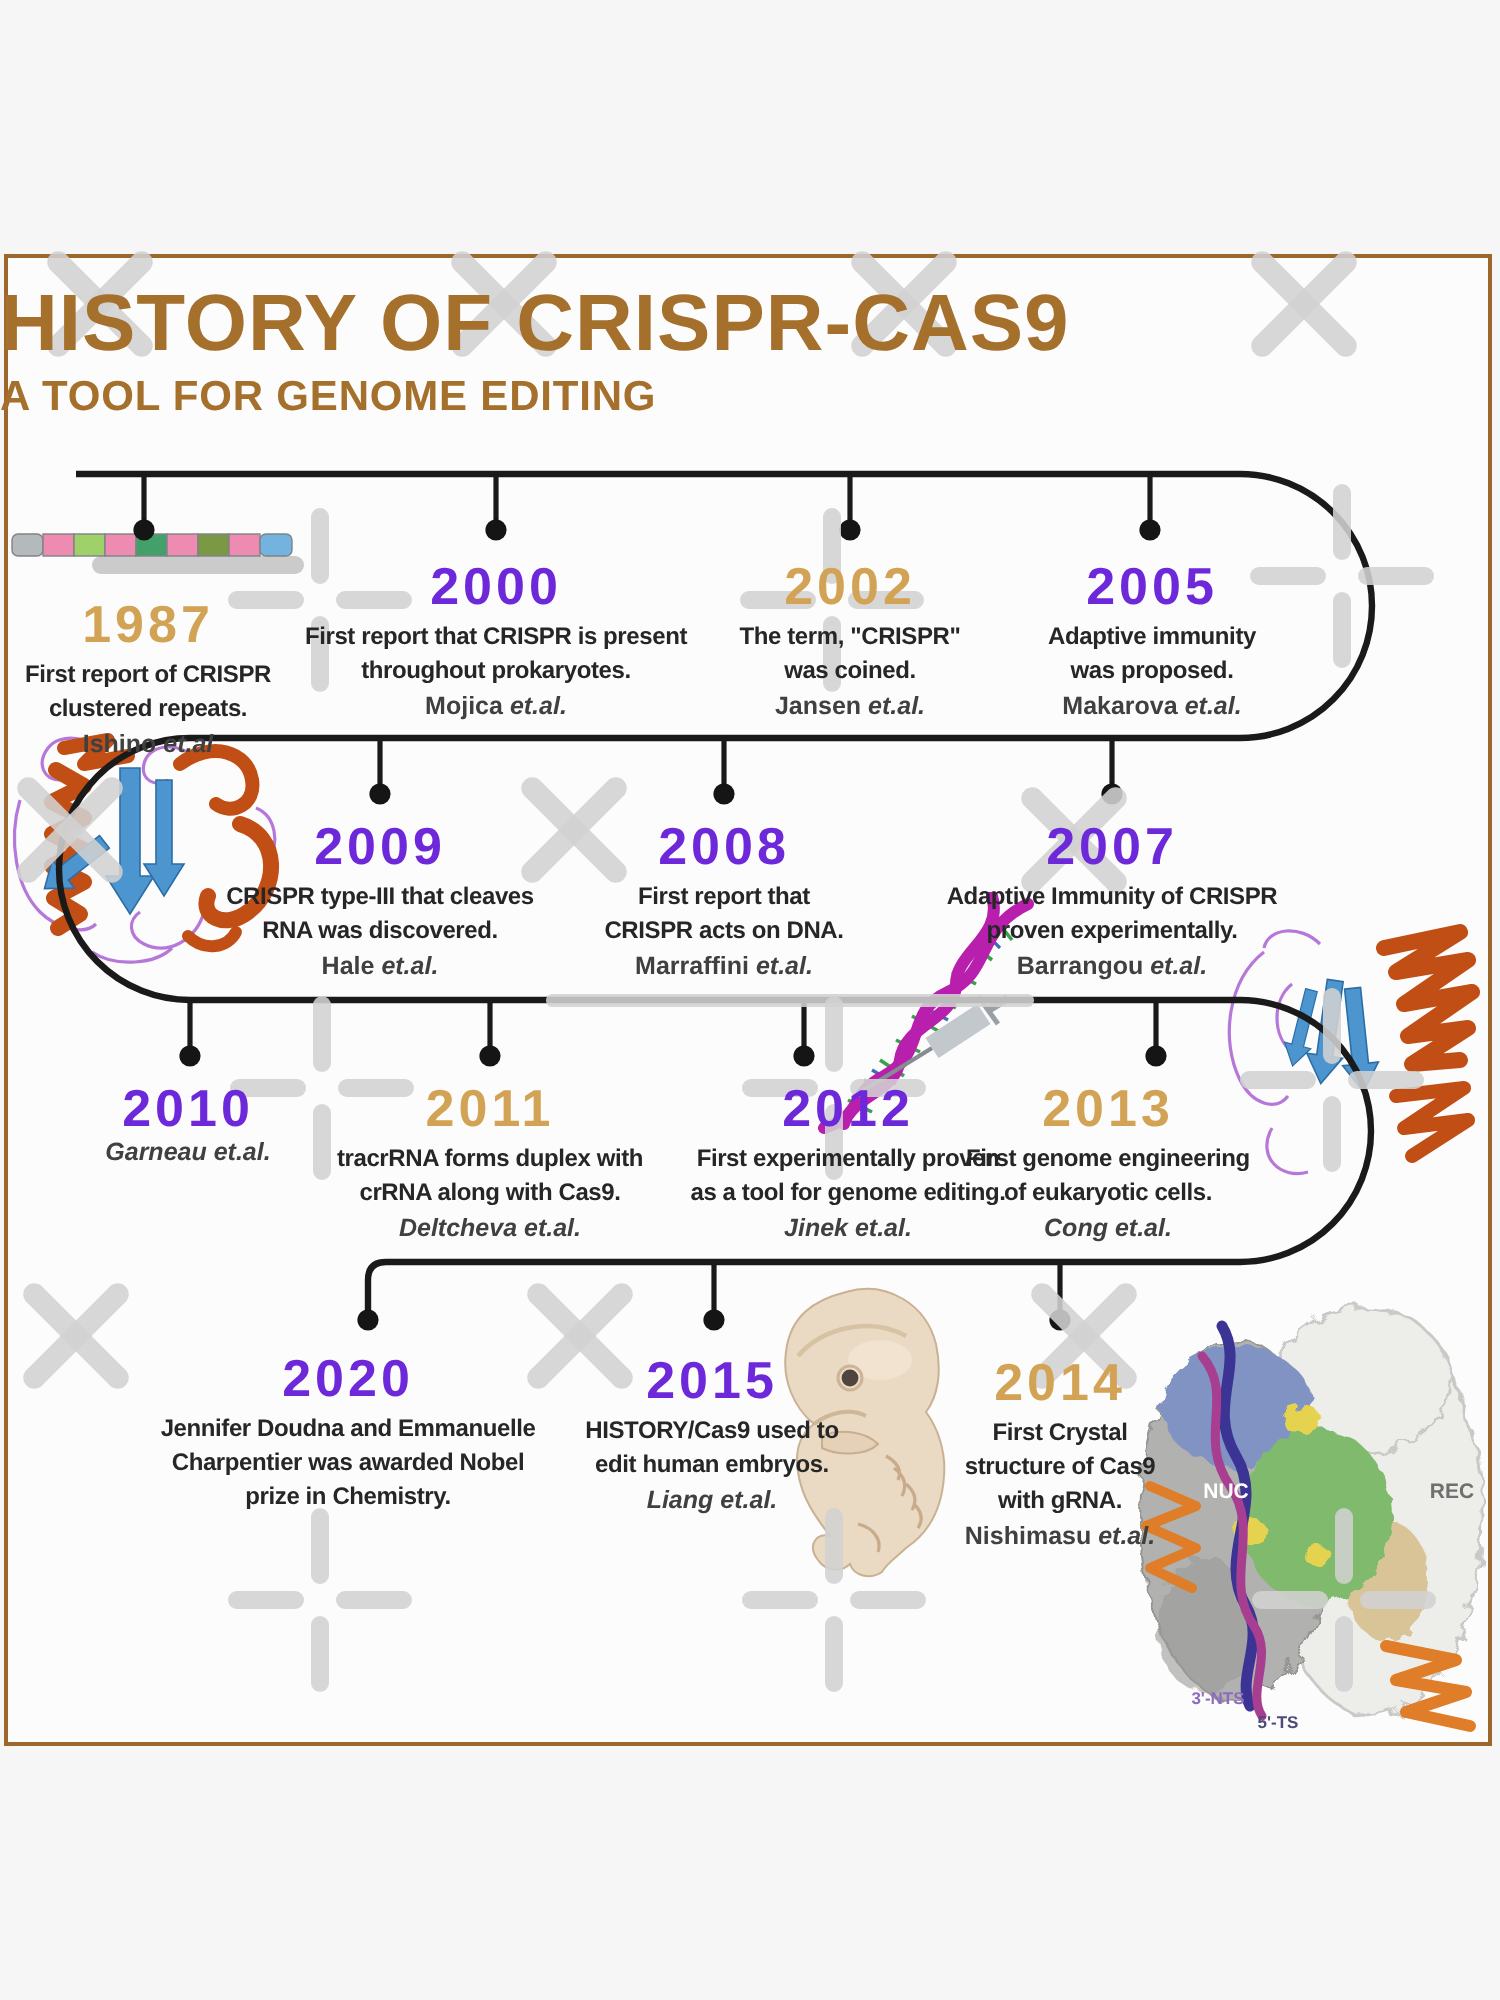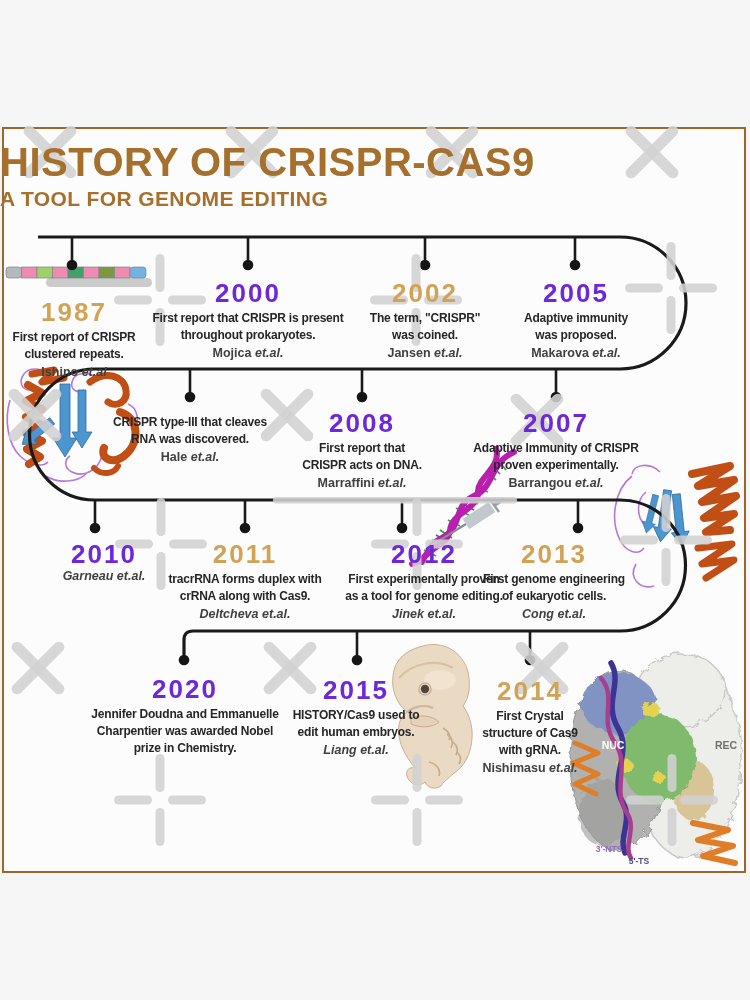--- a/index.html
+++ b/index.html
@@ -351,6 +351,7 @@
   </div>
 
   <div class="event e4">
+    <div class="year" data-tone="brown">2009</div>
     <div class="desc">CRISPR type-III that cleaves
 RNA was discovered.</div>
     <div class="cite"><span class="author" data-style="normal">Hale</span> <span class="etal">et.al.</span></div>

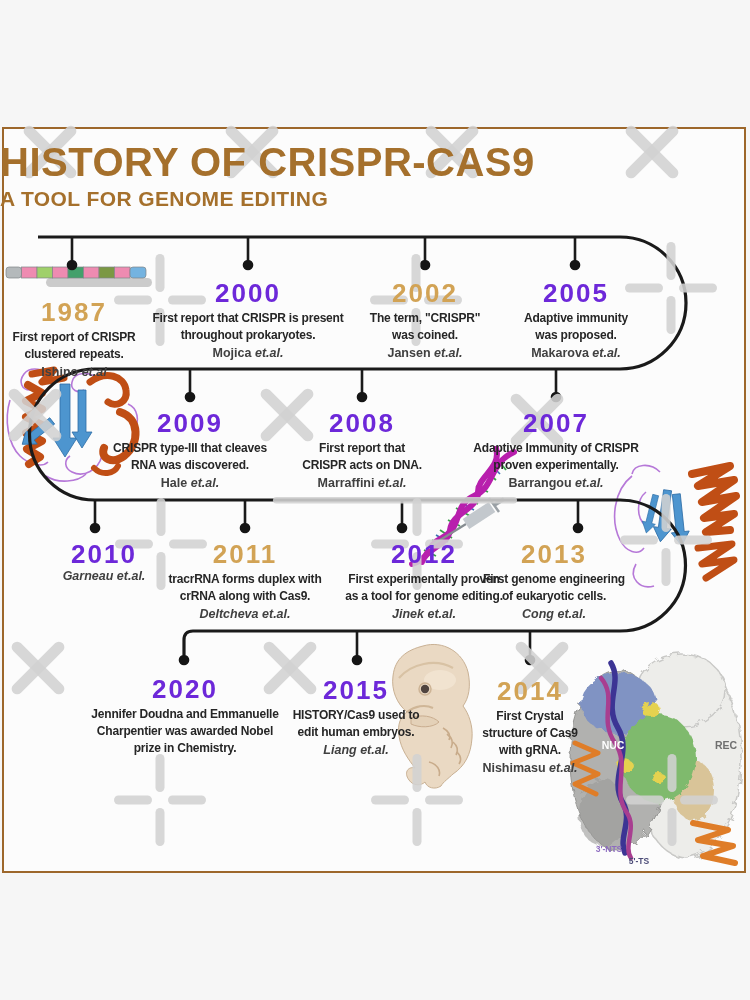--- a/index.html
+++ b/index.html
@@ -29,7 +29,7 @@
   .e4{left:85px;top:410px;width:210px;}
   .e5{left:272px;top:410px;width:180px;}
   .e6{left:446px;top:410px;width:220px;}
-  .e7{left:18px;top:541px;width:172px;}
+  .e7{left:8px;top:541px;width:172px;}
   .e8{left:140px;top:541px;width:210px;}
   .e9{left:314px;top:541px;width:220px;}
   .e10{left:454px;top:541px;width:200px;}

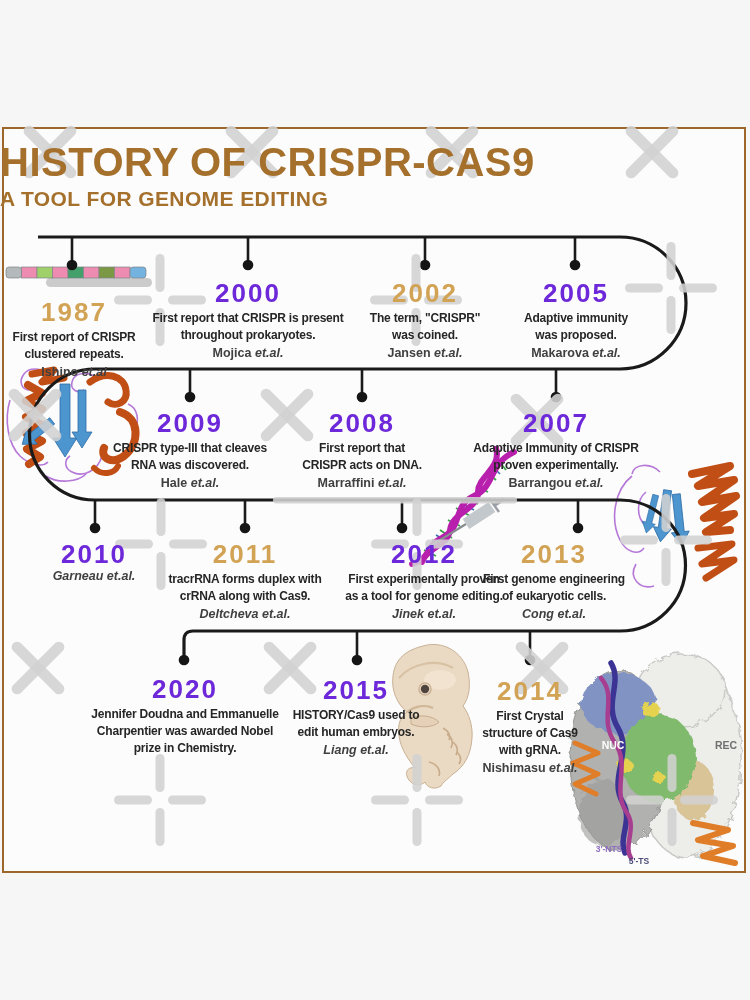--- a/index.html
+++ b/index.html
@@ -33,7 +33,7 @@
   .e8{left:140px;top:541px;width:210px;}
   .e9{left:314px;top:541px;width:220px;}
   .e10{left:454px;top:541px;width:200px;}
-  .e11{left:60px;top:676px;width:250px;}
+  .e11{left:49px;top:676px;width:250px;}
   .e12{left:276px;top:677px;width:160px;}
   .e13{left:455px;top:678px;width:150px;}
   svg text{font-family:"Liberation Sans",sans-serif;font-weight:bold;}

